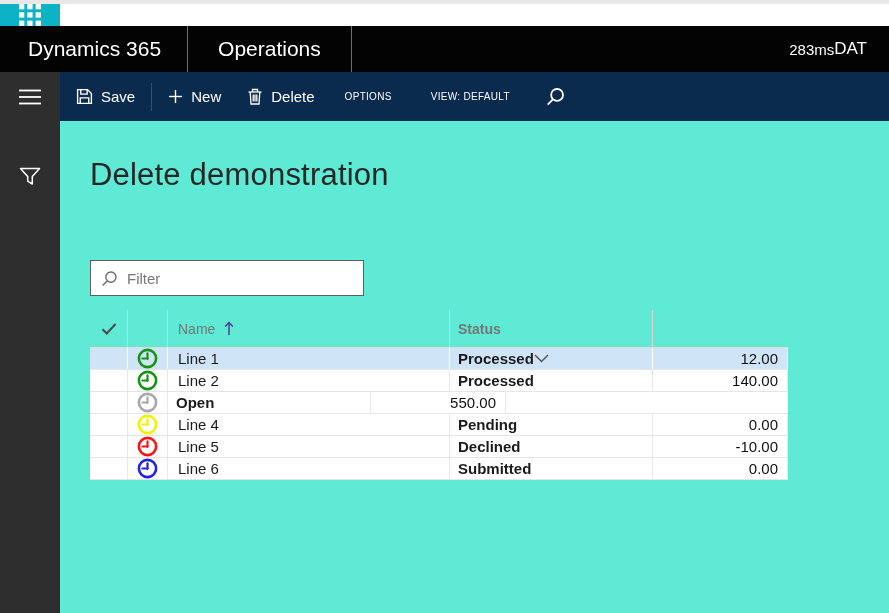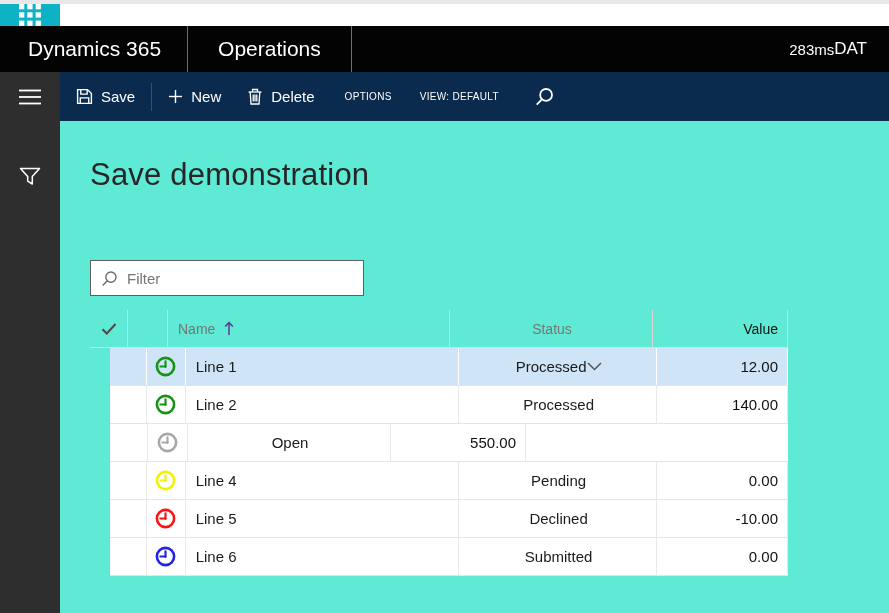--- a/index.html
+++ b/index.html
@@ -153,7 +153,7 @@
       <div class="cmd-btn cmd-text" style="margin-left:30px">
         <span>OPTIONS</span>
       </div>
-      <div class="cmd-btn cmd-text" style="margin-left:28px">
+      <div class="cmd-btn cmd-text" style="margin-left:39px">
         <span>VIEW: DEFAULT</span>
       </div>
       <div class="cmd-search">

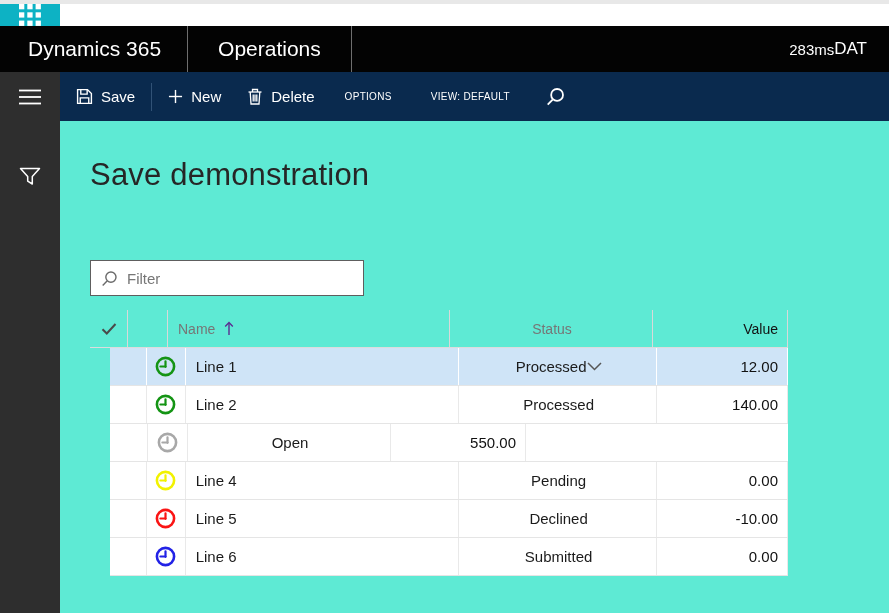--- a/index.html
+++ b/index.html
@@ -167,7 +167,7 @@
     </div>
 
     <div class="page">
-      <div class="page-title">Save demonstration</div>
+      <div class="page-title">Delete demonstration</div>
 
       <div class="filter-box">
         <svg width="17" height="17" viewBox="0 0 18 18">

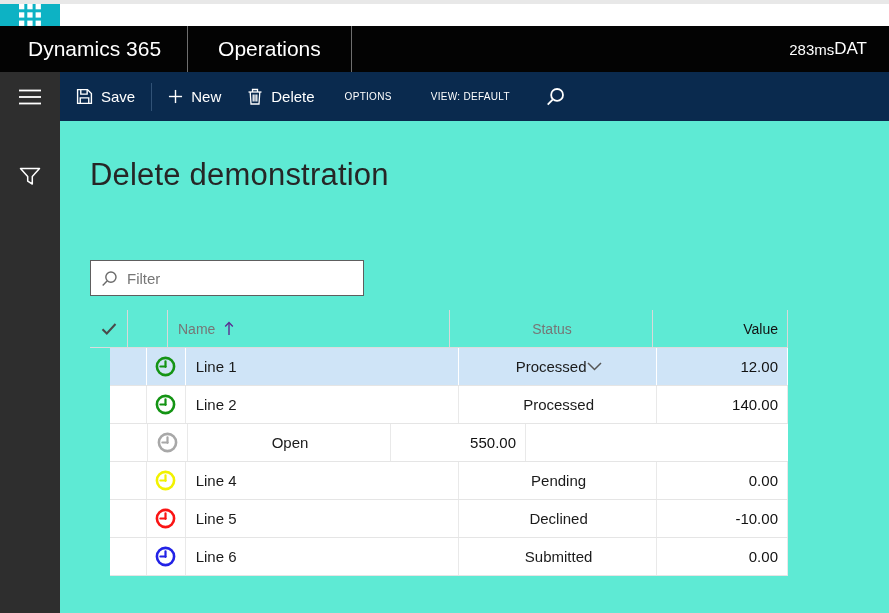--- a/index.html
+++ b/index.html
@@ -54,7 +54,7 @@
   .c-sel    { width:38px; justify-content:center; }
   .c-icon   { width:40px; justify-content:center; }
   .c-name   { width:282px; padding-left:10px; }
-  .c-status { width:203px; padding-left:8px; justify-content:center; padding-right:6px; }
+  .c-status { width:203px; padding-left:8px; justify-content:flex-start; padding-right:6px;font-weight:bold; }
   .c-value  { width:135px; justify-content:flex-end; padding-right:9px; color:#111; }
 
   .sort-arrow { margin-left:9px; }

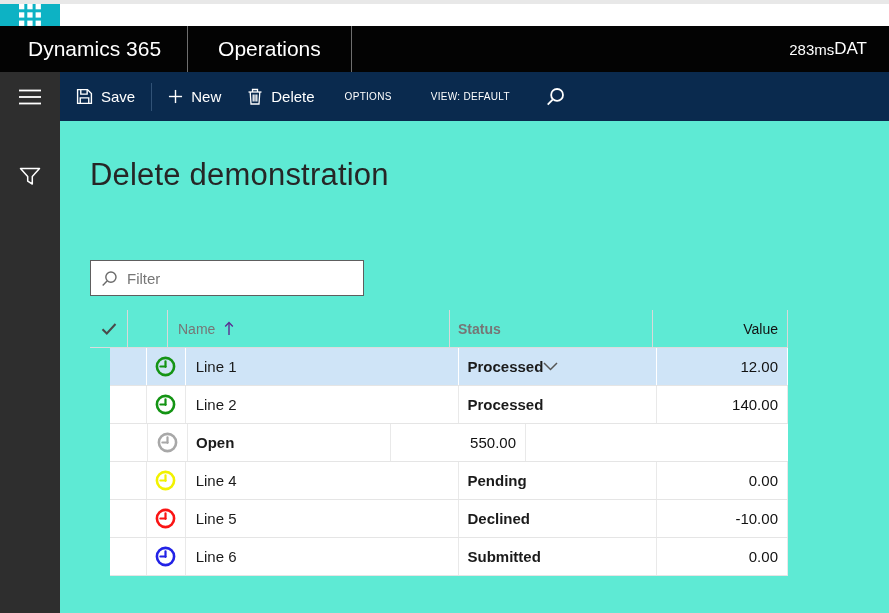--- a/index.html
+++ b/index.html
@@ -200,9 +200,6 @@
           <div class="hcell c-status">
             <span>Status</span>
           </div>
-          <div class="hcell c-value">
-            <span>Value</span>
-          </div>
         </div>
 
         <div class="grow selected">

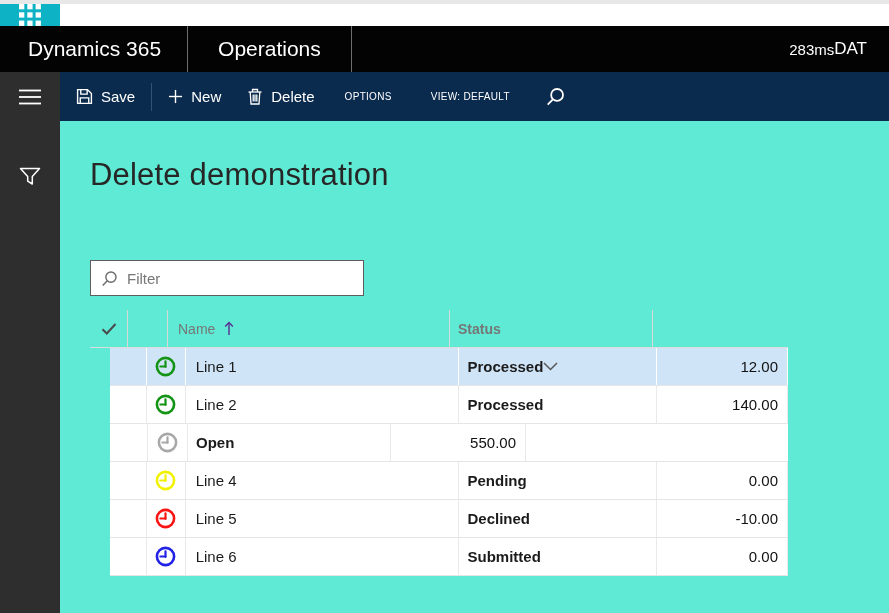--- a/index.html
+++ b/index.html
@@ -48,7 +48,7 @@
   .grid { margin-top:14px; width:698px; font-size:15px; color:#1b1b1b; }
   .ghead { display:flex; height:38px; border-bottom:1px solid #dcdcdc; color:#767676; font-size:14px; }
   .hcell { display:flex; align-items:center; border-right:1px solid #d9d9d9; height:100%; }
-  .grow { display:flex; height:38px; border-bottom:1px solid #e5e5e5; background:#fff; cursor:pointer;margin-left:20px; }
+  .grow { display:flex; height:22px; border-bottom:1px solid #e5e5e5; background:#fff; cursor:pointer; }
   .cell { display:flex; align-items:center; border-right:1px solid #e9e9e9; height:100%; }
 
   .c-sel    { width:38px; justify-content:center; }

